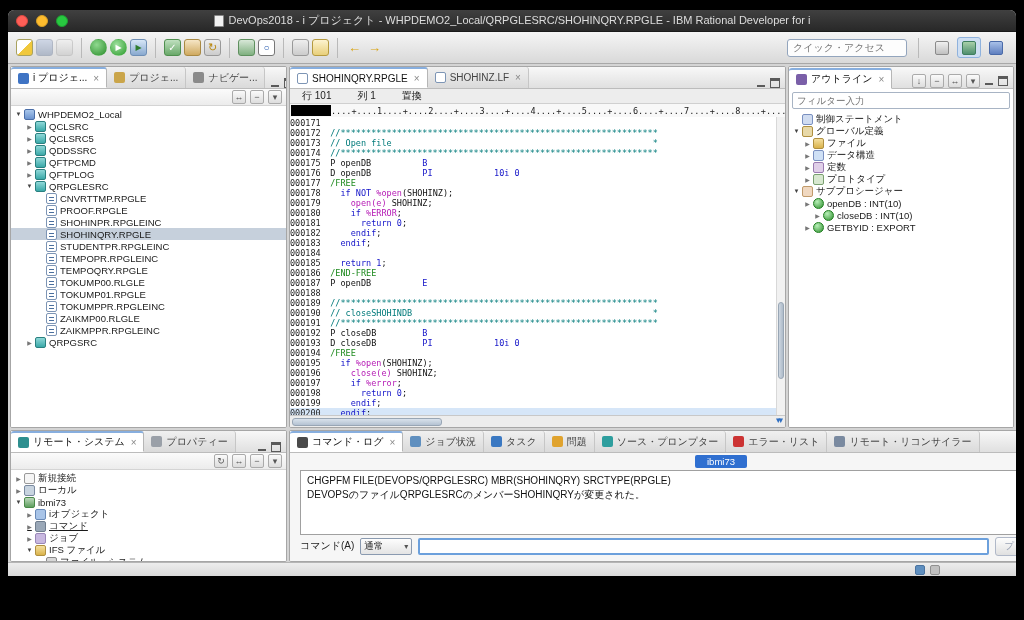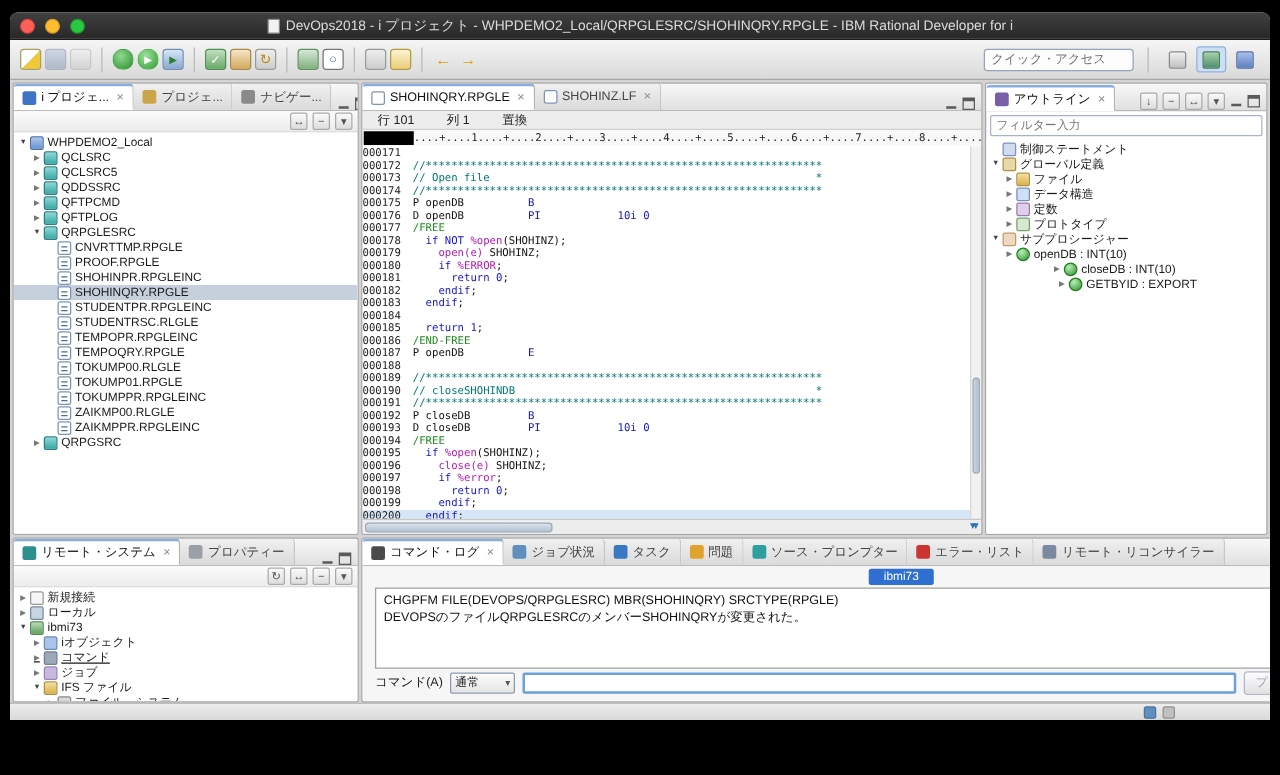--- a/index.html
+++ b/index.html
@@ -463,7 +463,7 @@
           <span class="tic" data-name="procedure-icon"></span>
           <span class="tlab" data-name="tree-item-label">openDB : INT(10)</span>
         </div>
-        <div class="trow" data-name="tree-item" style="padding-left: 24px; margin-left: 28px;">
+        <div class="trow" data-name="tree-item" style="padding-left: 24px;">
           <span class="arrow" data-name="expand-arrow-icon">▶</span>
           <span class="tic" data-name="procedure-icon"></span>
           <span class="tlab" data-name="tree-item-label">closeDB : INT(10)</span>

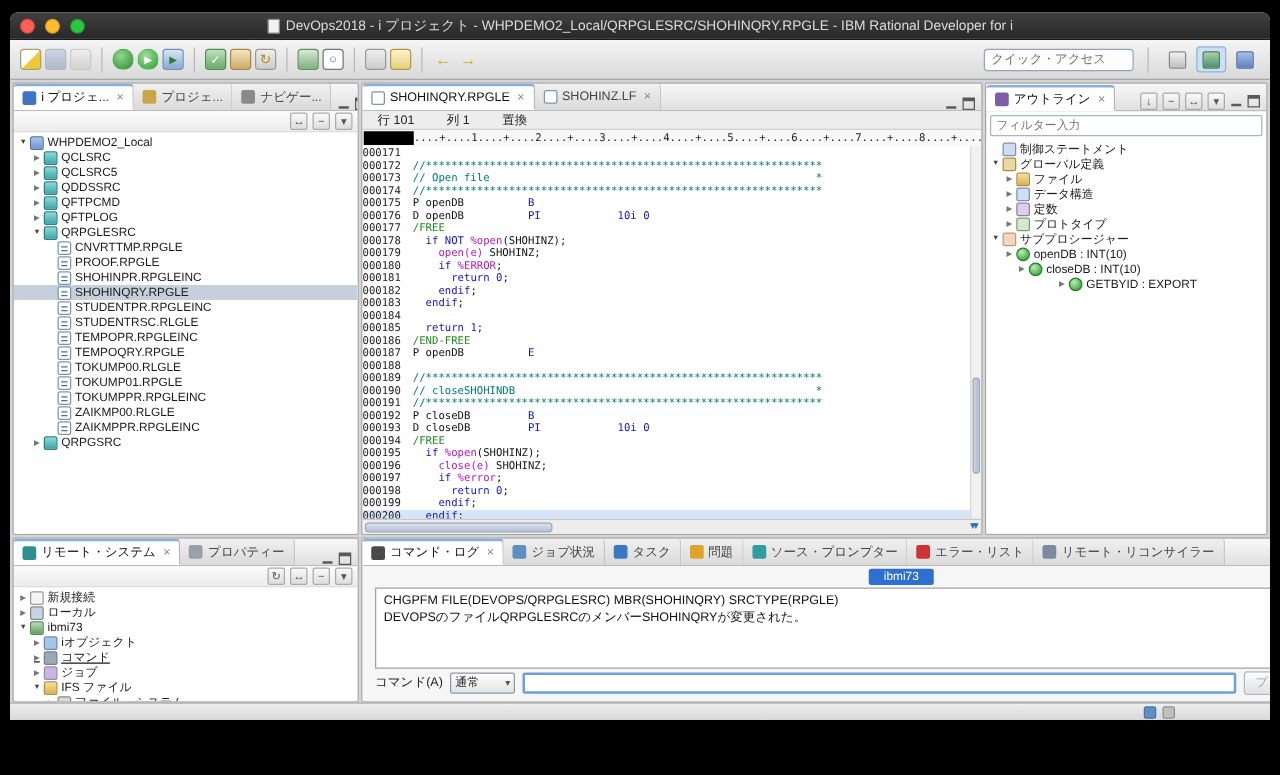--- a/index.html
+++ b/index.html
@@ -468,7 +468,7 @@
           <span class="tic" data-name="procedure-icon"></span>
           <span class="tlab" data-name="tree-item-label">closeDB : INT(10)</span>
         </div>
-        <div class="trow" data-name="tree-item" style="padding-left: 14px; margin-left: 42px;">
+        <div class="trow" data-name="tree-item" style="padding-left: 14px;">
           <span class="arrow" data-name="expand-arrow-icon">▶</span>
           <span class="tic" data-name="procedure-icon"></span>
           <span class="tlab" data-name="tree-item-label">GETBYID : EXPORT</span>

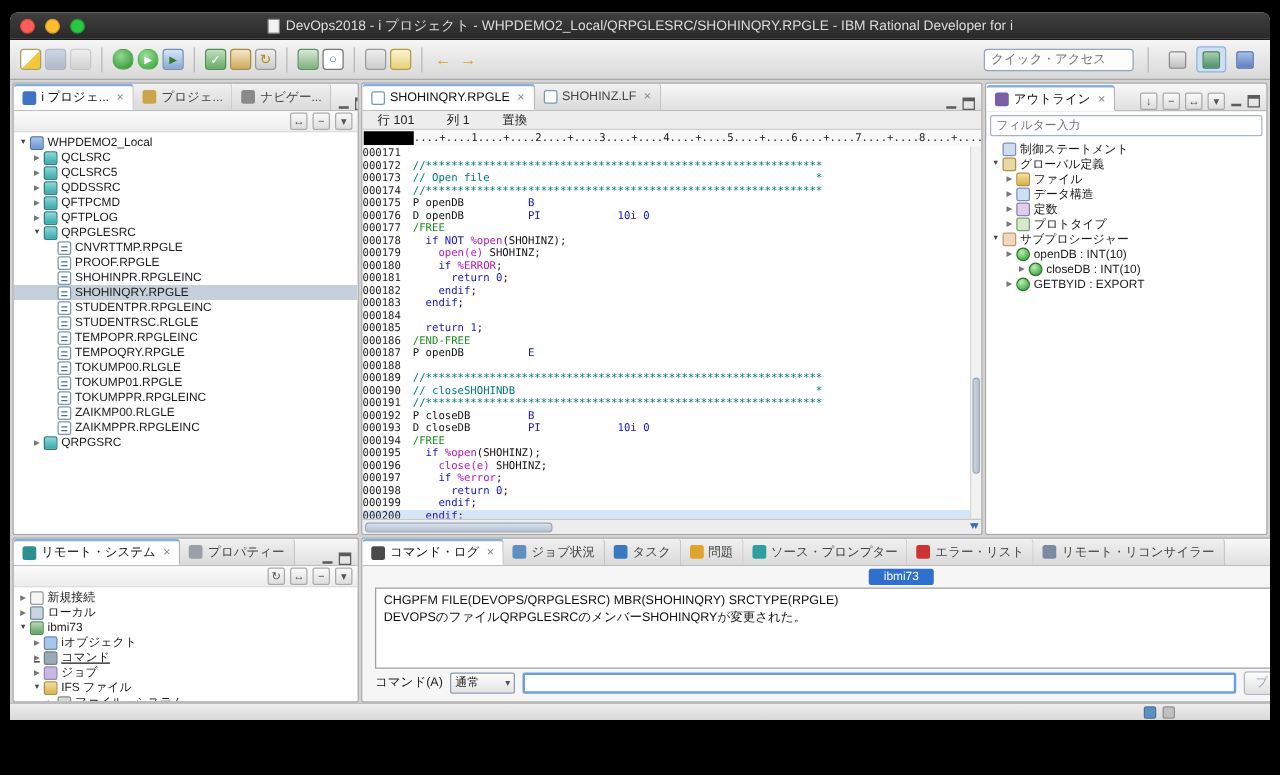--- a/index.html
+++ b/index.html
@@ -283,11 +283,6 @@
           <span class="arrow" data-name="arrow-spacer"></span>
           <span class="tic" data-name="member-icon"></span>
           <span class="tlab" data-name="tree-item-label">STUDENTPR.RPGLEINC</span>
-        </div>
-        <div class="trow" data-name="tree-item" style="padding-left: 25px;">
-          <span class="arrow" data-name="arrow-spacer"></span>
-          <span class="tic" data-name="member-icon"></span>
-          <span class="tlab" data-name="tree-item-label">STUDENTRSC.RLGLE</span>
         </div>
         <div class="trow" data-name="tree-item" style="padding-left: 25px;">
           <span class="arrow" data-name="arrow-spacer"></span>

